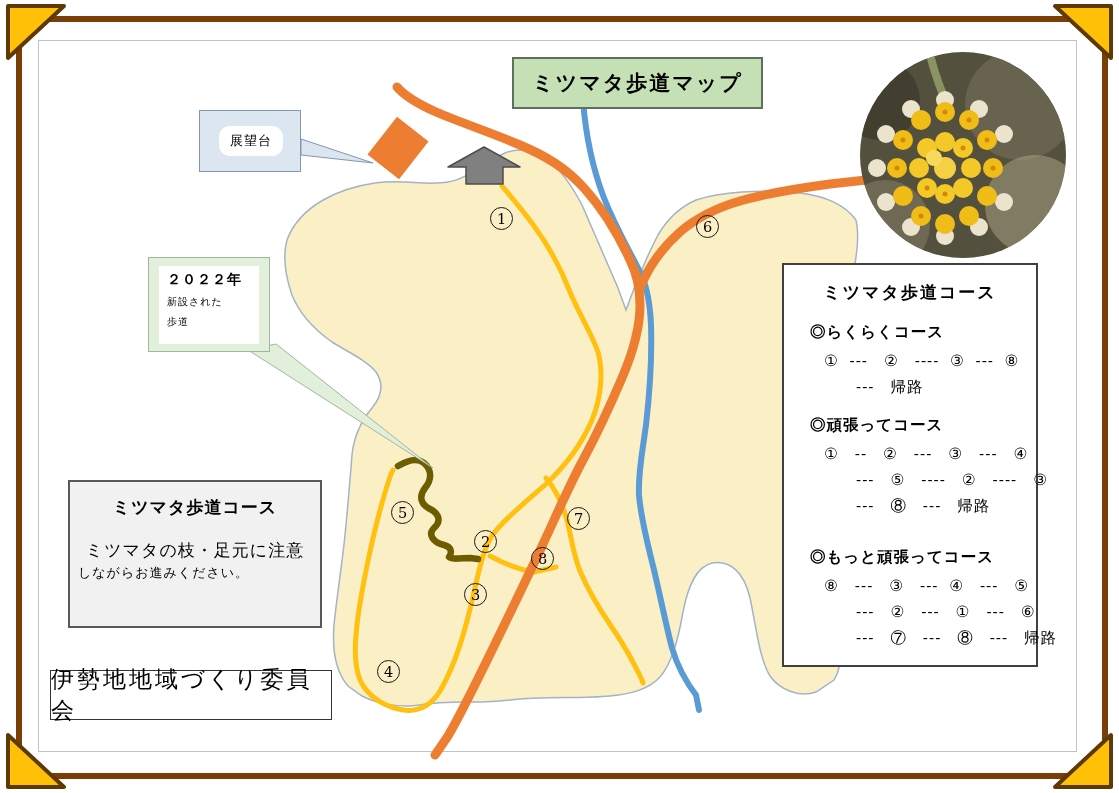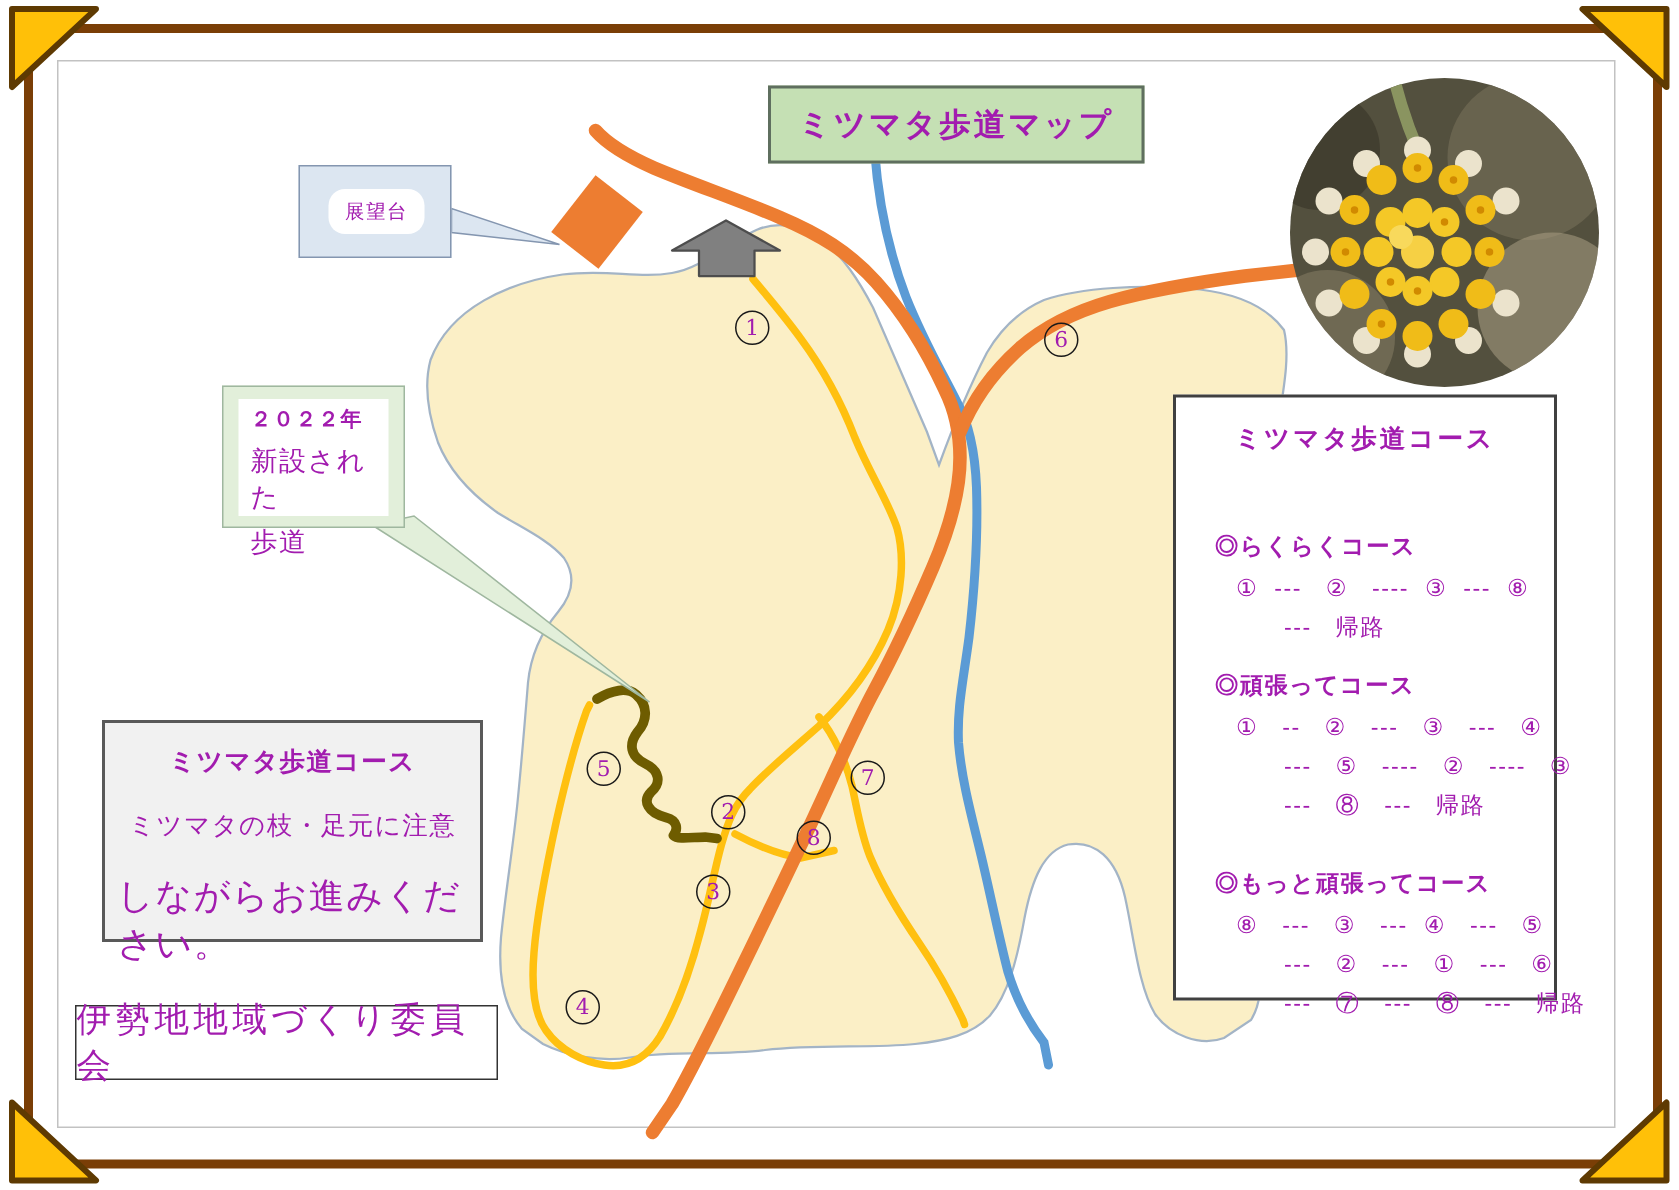--- a/index.html
+++ b/index.html
@@ -4,7 +4,7 @@
 <style>
   html,body{margin:0;padding:0;background:#fff;}
   .canvas{position:relative;width:1119px;height:793px;background:#ffffff;overflow:hidden;
-          font-family:"Liberation Sans", sans-serif;color:#a21caf;}
+          font-family:"Liberation Sans", sans-serif;color:#000000;}
   .page{position:absolute;left:38px;top:40px;width:1039px;height:712px;background:#fff;
         border:1px solid #c2c2c2;z-index:1;box-sizing:border-box;}
   .frame{position:absolute;left:16px;top:16px;width:1080px;height:751px;border:6px solid #7A3E06;z-index:1;}

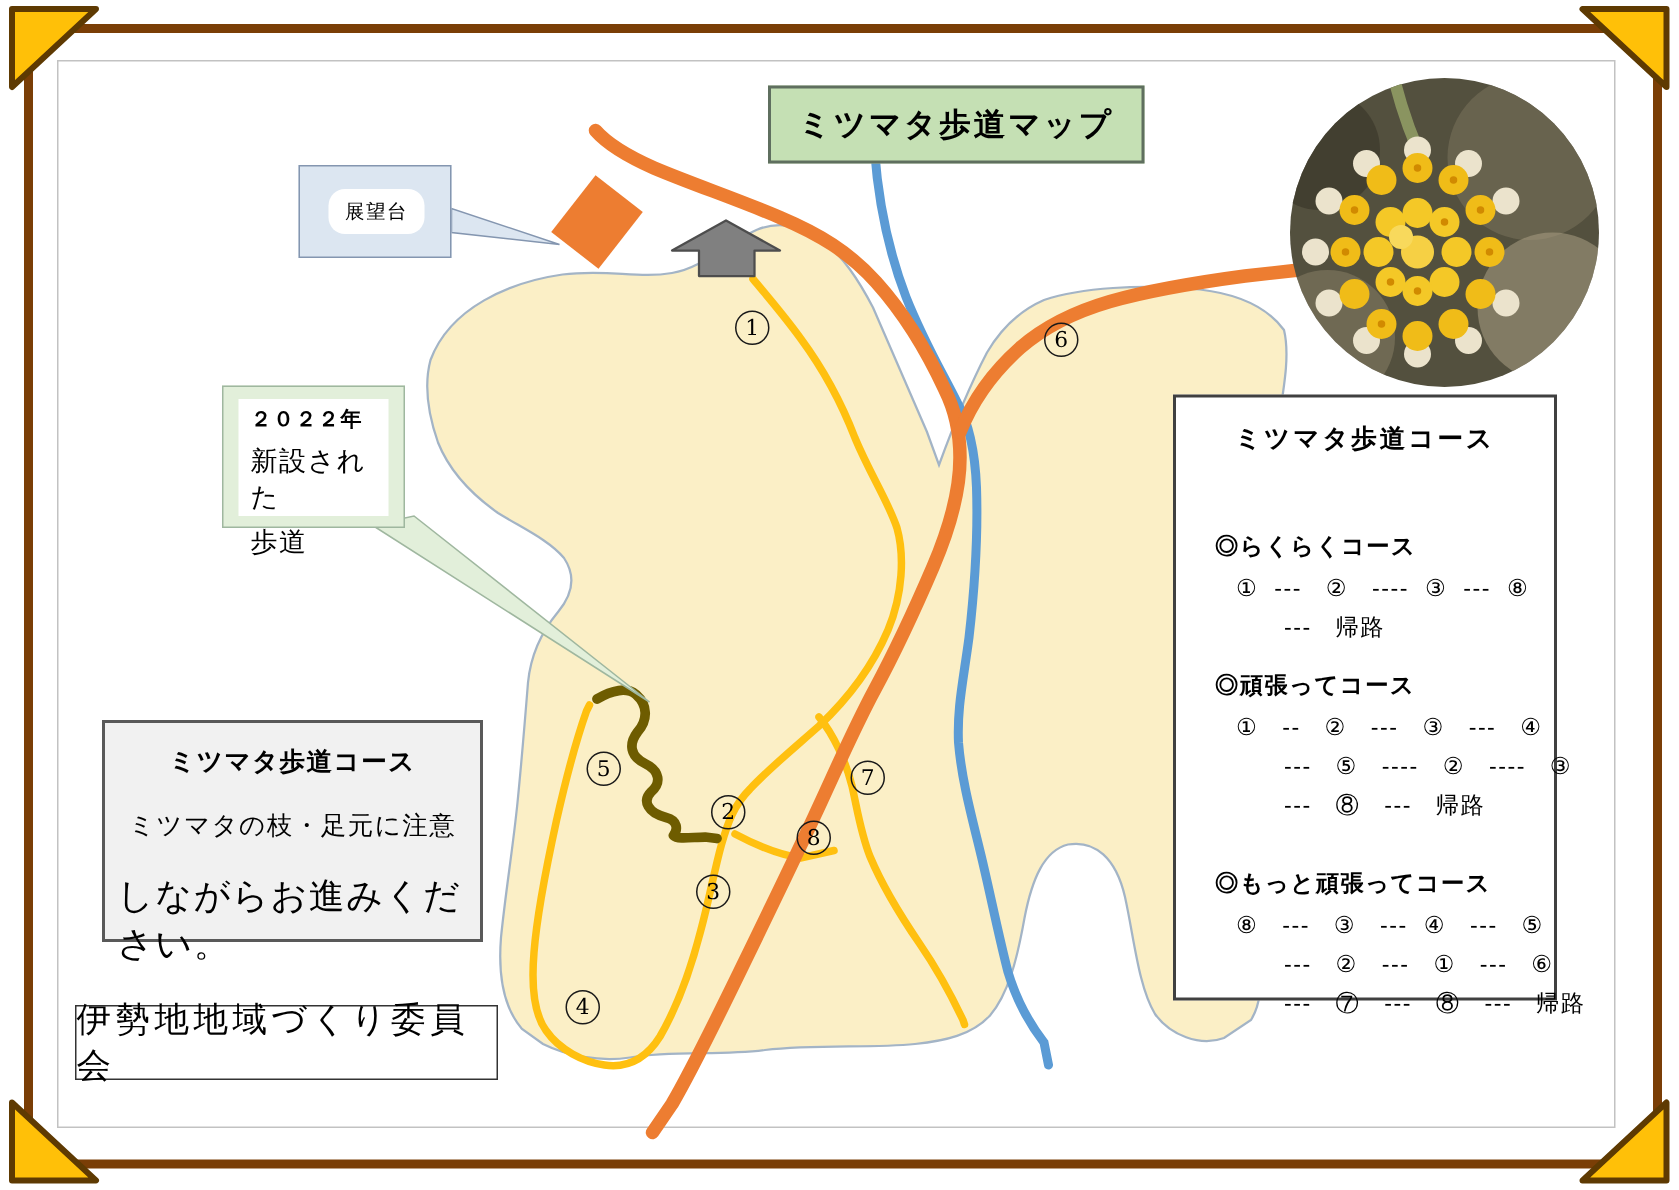--- a/index.html
+++ b/index.html
@@ -18,7 +18,7 @@
   .y2022-box{left:148px;top:257px;width:122px;height:95px;background:#E2EFDA;border:1px solid #9FB79F;}
   .y2022-inner{position:absolute;left:10px;top:8px;width:100px;height:78px;background:#fff;padding:5px 0 4px 8px;box-sizing:border-box;}
   .y2022-l1{font-weight:bold;font-size:14px;letter-spacing:1px;}
-  .y2022-l2,.y2022-l3{font-size:18px;margin-top:6px;letter-spacing:1px;}
+  .y2022-l2,.y2022-l3{font-size:10px;margin-top:6px;letter-spacing:1px;}
   .caution-box{left:68px;top:480px;width:254px;height:148px;background:#F1F1F1;border:2px solid #595959;}
   .caution-title{text-align:center;font-weight:bold;font-size:17px;margin-top:14px;letter-spacing:1px;}
   .caution-l1{font-family:"DejaVu Serif", serif;font-size:17px;margin-top:20px;text-align:center;letter-spacing:1px;}

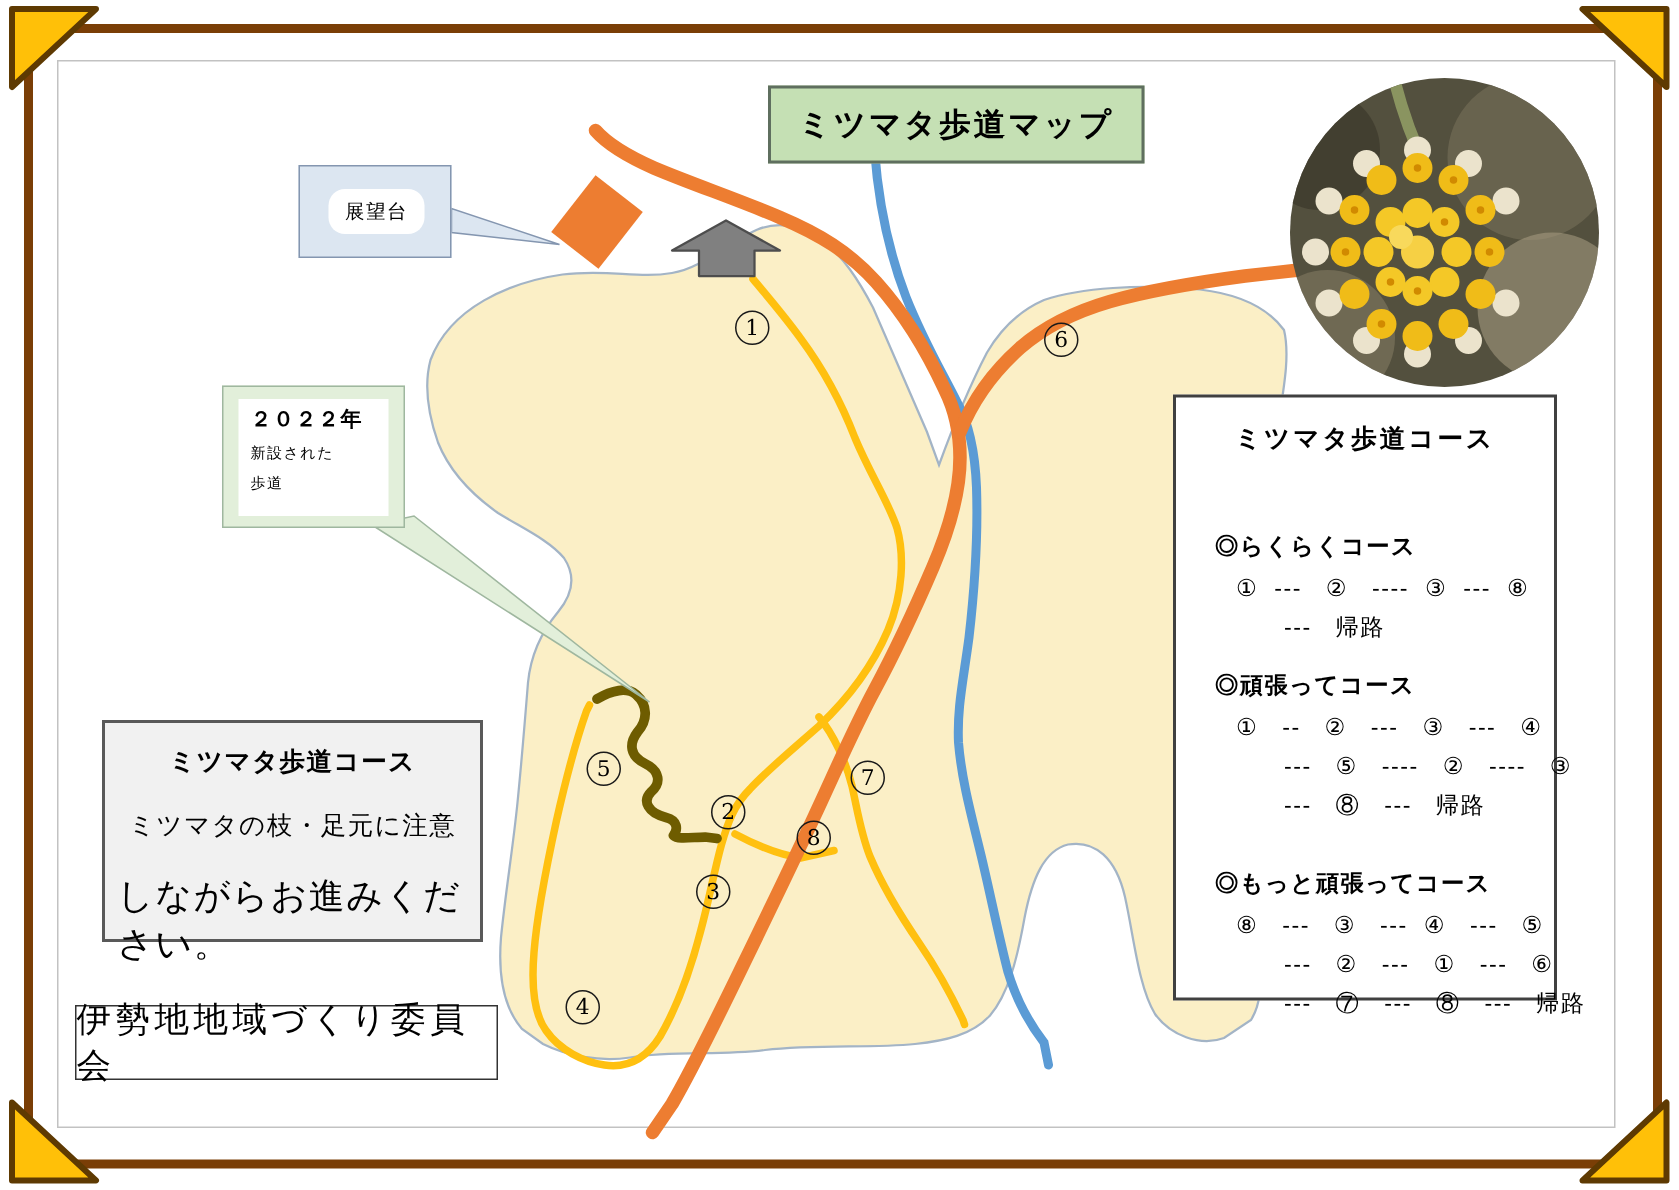--- a/index.html
+++ b/index.html
@@ -29,7 +29,7 @@
   .course-box{left:782px;top:263px;width:256px;height:404px;background:#fff;border:2px solid #404040;padding-left:26px;}
   .course-title{text-align:center;font-weight:bold;font-size:17px;margin:16px 26px 0 0;letter-spacing:2px;}
   .course-section{font-size:15.5px;}
-  .cs1{margin-top:50px;} .cs2{margin-top:15px;} .cs3{margin-top:28px;}
+  .cs1{margin-top:18px;} .cs2{margin-top:15px;} .cs3{margin-top:28px;}
   .cs-name{font-weight:bold;margin-bottom:5px;letter-spacing:1px;}
   .cs-line{white-space:pre;line-height:26px;letter-spacing:1px;padding-left:14px;}
   .cs-line.ind{padding-left:46px;}

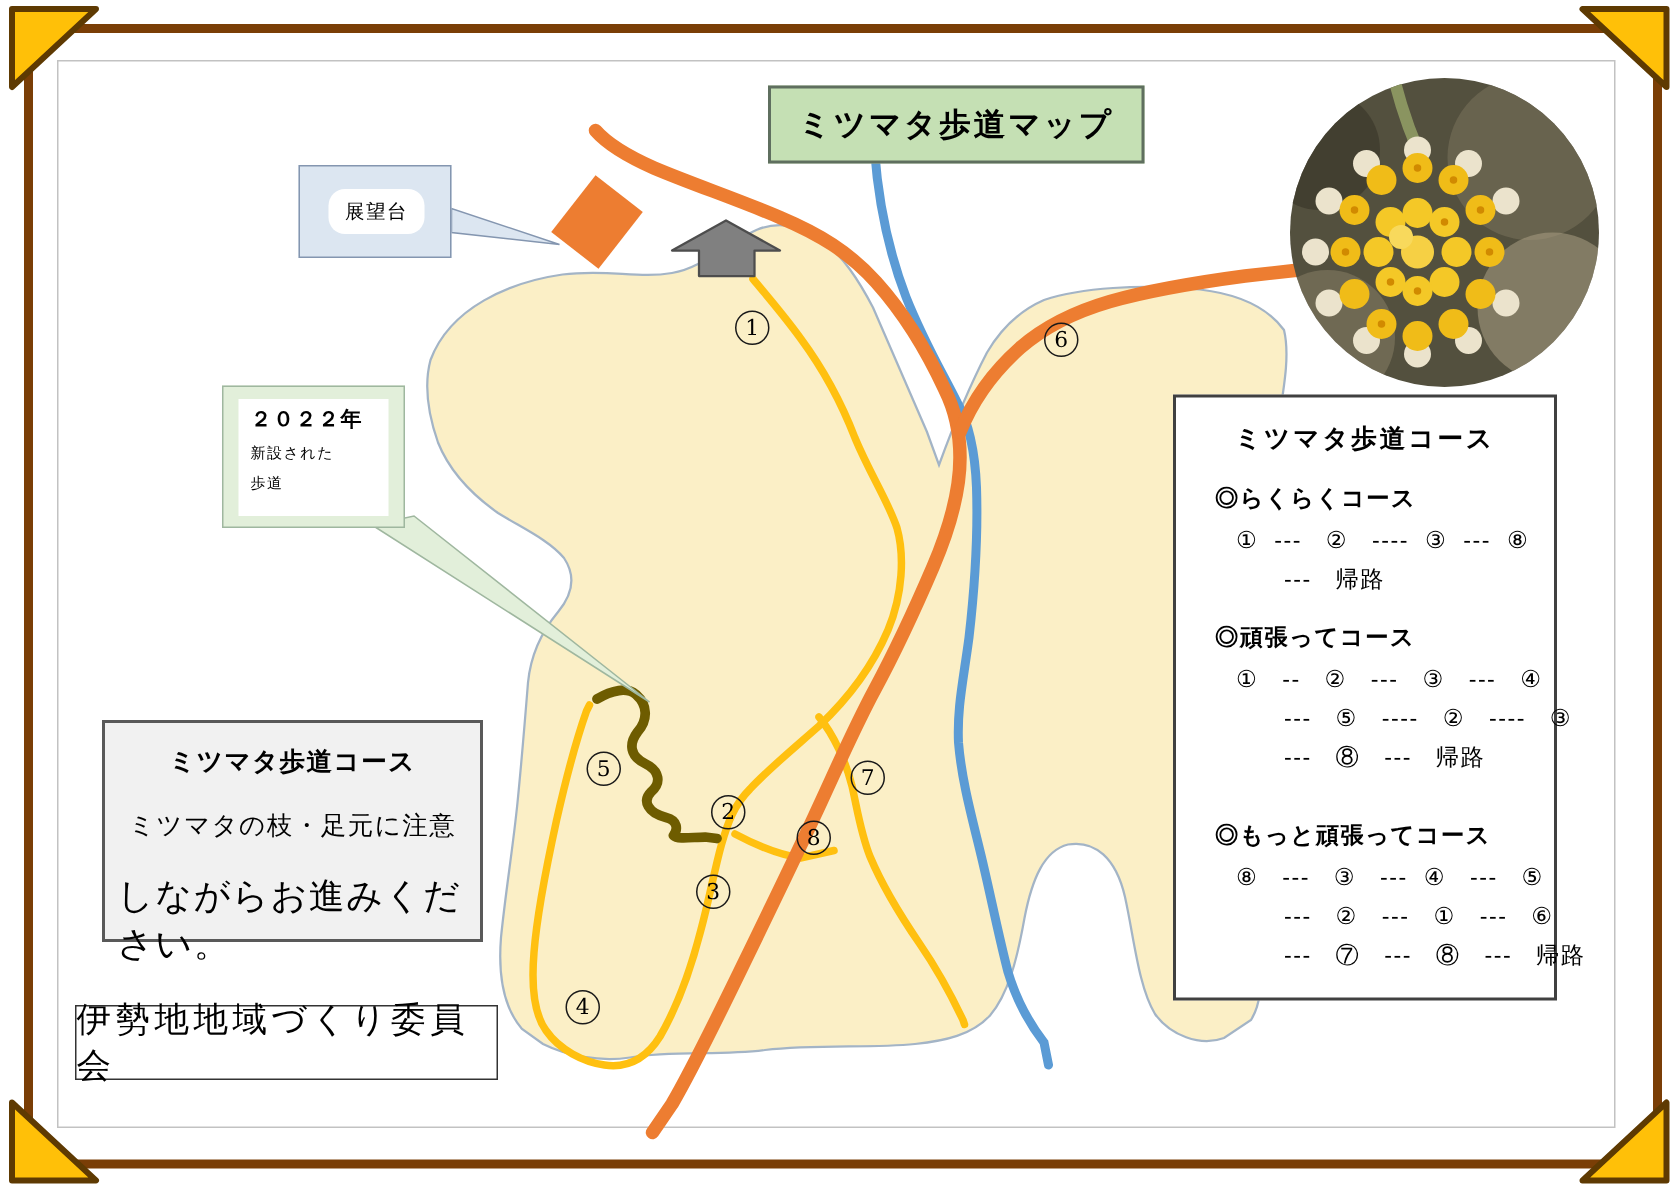--- a/index.html
+++ b/index.html
@@ -22,7 +22,7 @@
   .caution-box{left:68px;top:480px;width:254px;height:148px;background:#F1F1F1;border:2px solid #595959;}
   .caution-title{text-align:center;font-weight:bold;font-size:17px;margin-top:14px;letter-spacing:1px;}
   .caution-l1{font-family:"DejaVu Serif", serif;font-size:17px;margin-top:20px;text-align:center;letter-spacing:1px;}
-  .caution-l2{font-family:"DejaVu Serif", serif;font-size:24px;margin-top:19px;padding-left:8px;letter-spacing:1px;}
+  .caution-l2{font-family:"DejaVu Serif", serif;font-size:13px;margin-top:2px;padding-left:8px;letter-spacing:1px;}
   .credit-box{left:50px;top:670px;width:282px;height:50px;background:#fff;border:1.5px solid #333;
               display:flex;align-items:center;justify-content:center;font-family:Liberation Mono, monospace;
               font-size:23px;letter-spacing:3px;}

